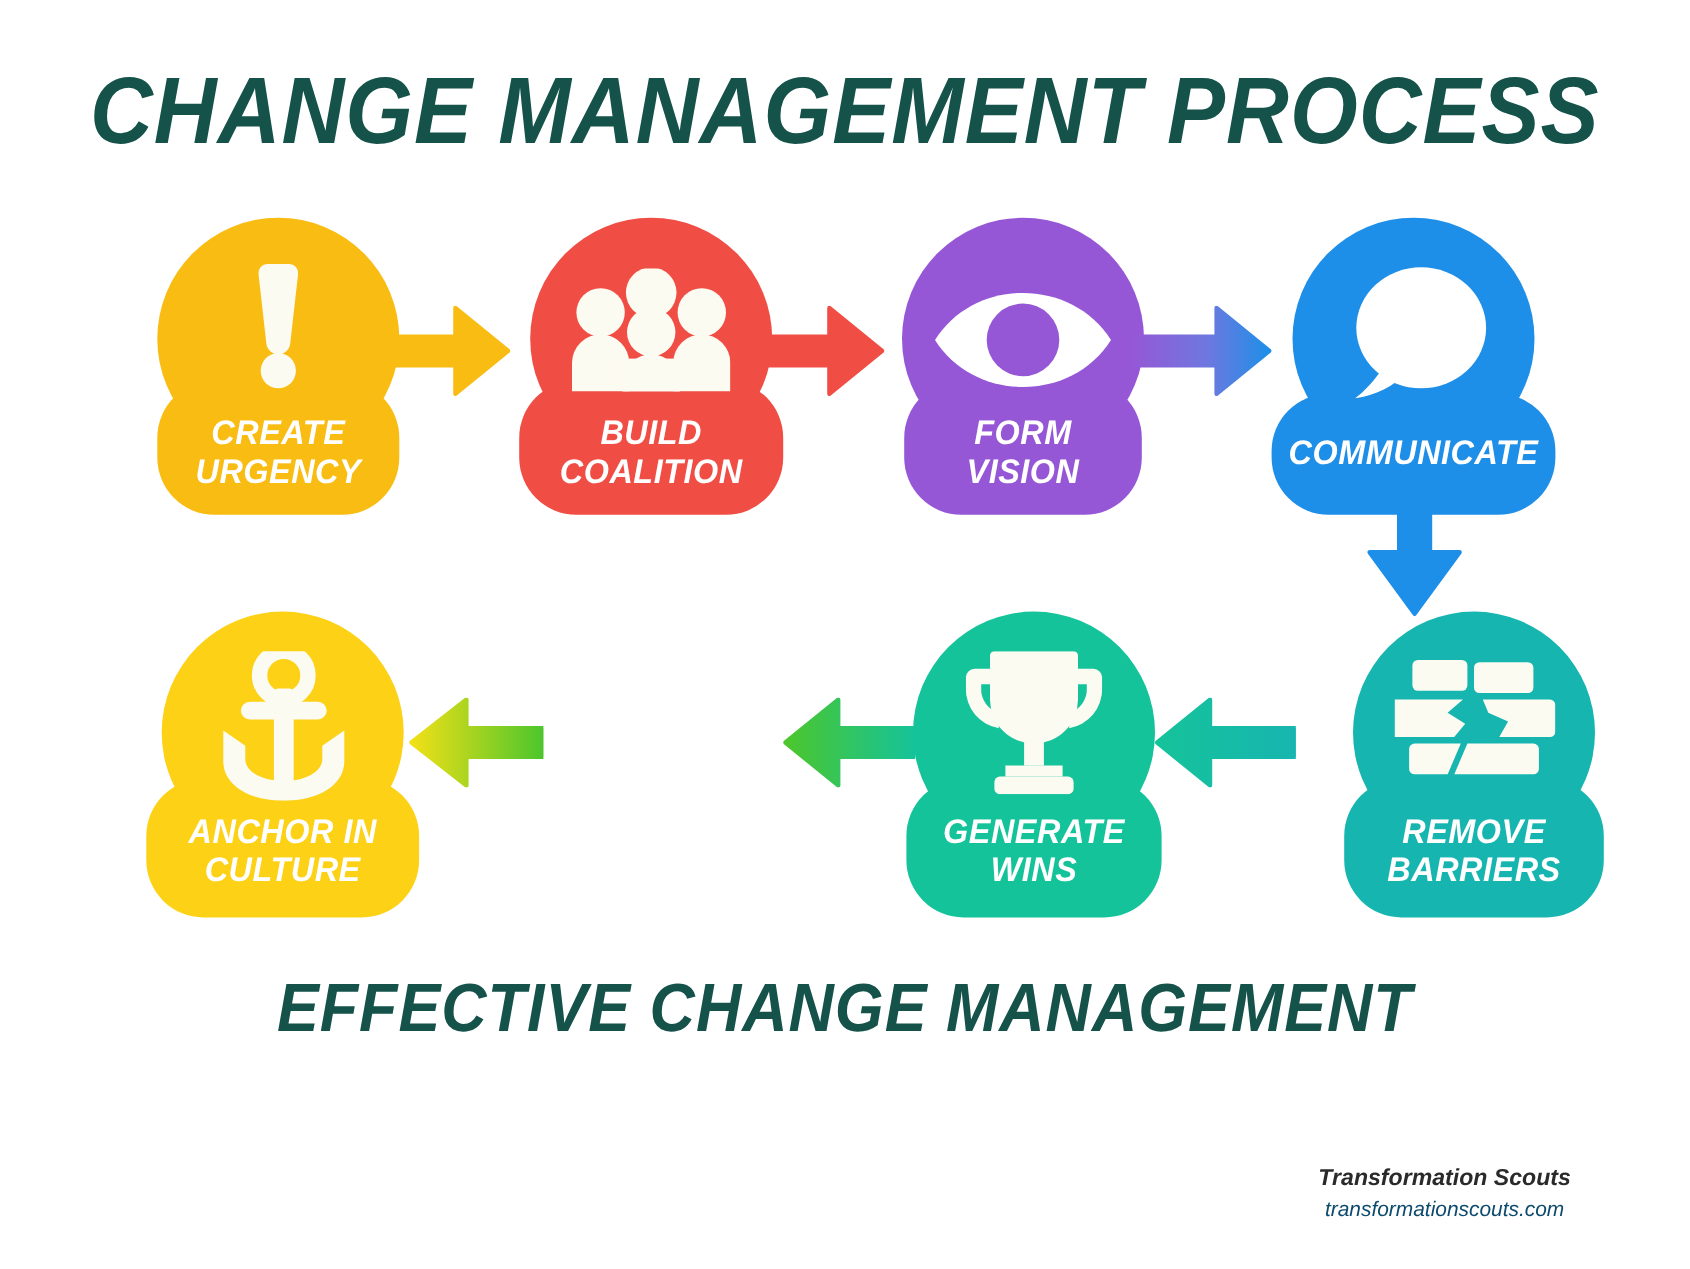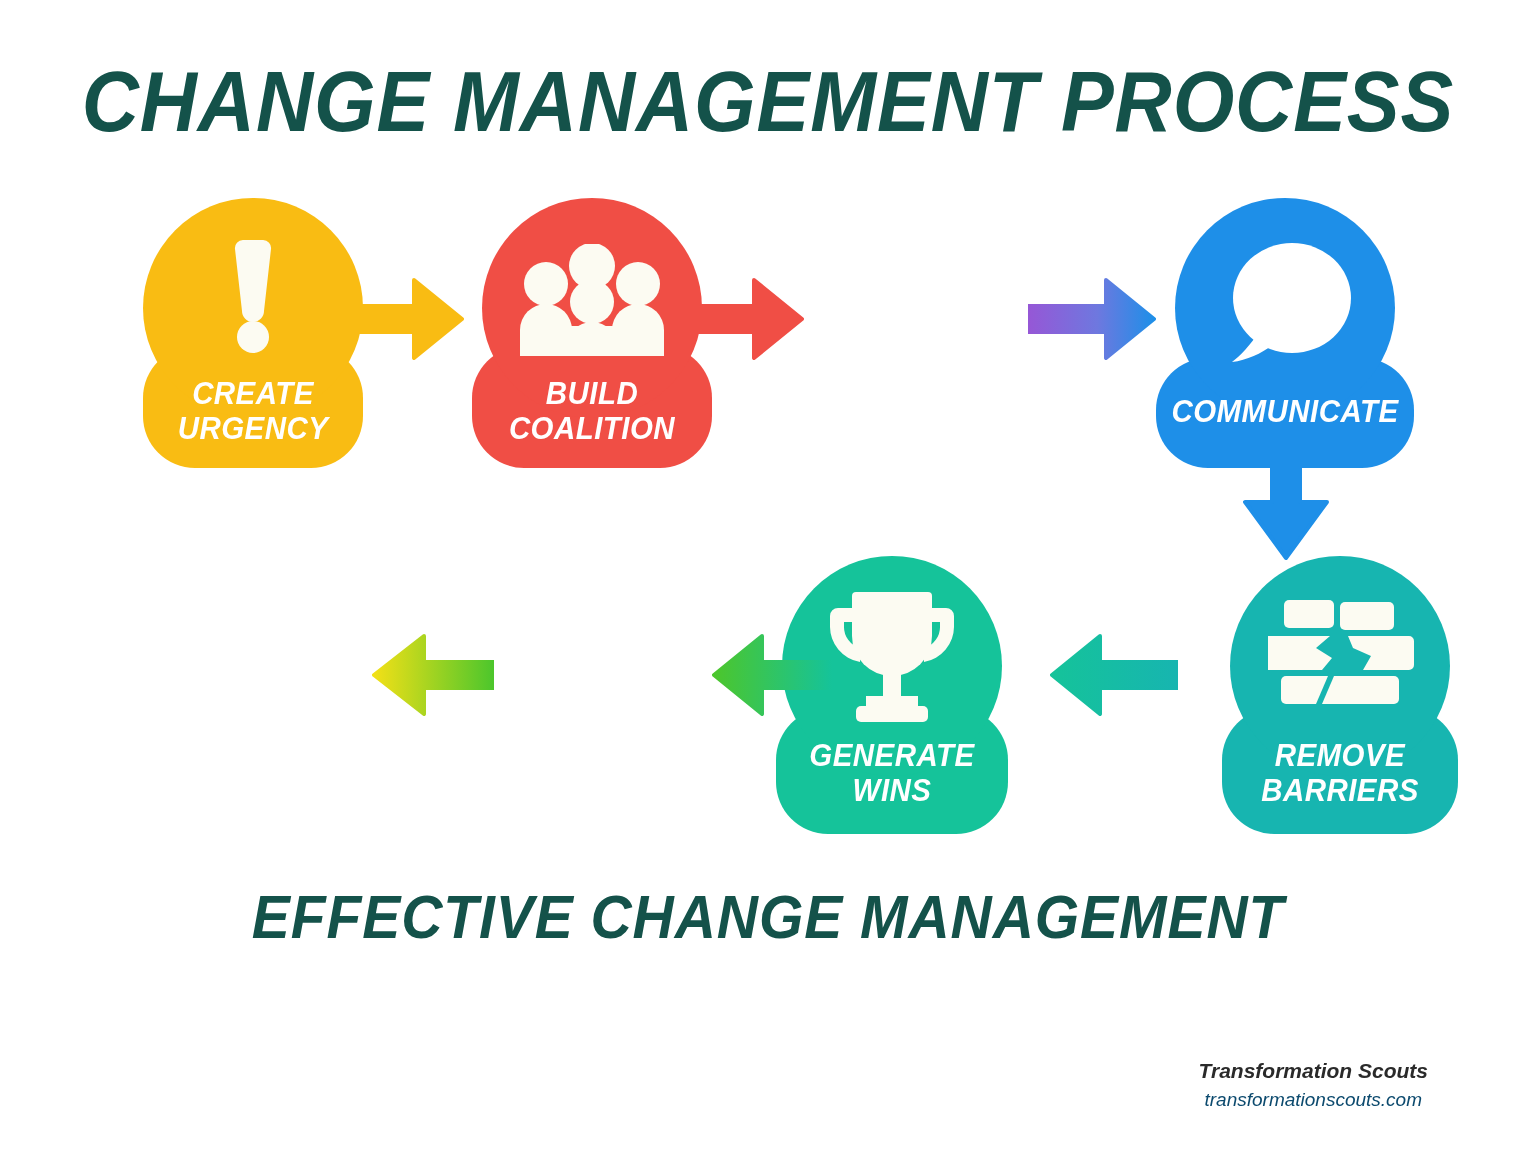--- a/index.html
+++ b/index.html
@@ -181,6 +181,18 @@
 COALITION</div>
   </div>
 
+  <div class="node" style="left:810px;top:198px;width:240px;height:270px;">
+    <div class="base" style="left:12px;top:148px;width:216px;height:122px;background:#9657D6;"></div>
+    <div class="circle" style="left:10px;top:0;width:220px;height:220px;background:#9657D6;"></div>
+    <div class="icon" style="left:36px;top:62px;">
+      <svg width="168" height="98" viewBox="0 0 168 98">
+        <path d="M4,49 C40,-8 128,-8 164,49 C128,106 40,106 4,49 Z" fill="#FFFFFF"></path>
+        <circle cx="84" cy="49" r="33" fill="#9657D6"></circle>
+      </svg>
+    </div>
+    <div class="label" style="top:178px;">FORM
+VISION</div>
+  </div>
 
   <div class="node" style="left:1156px;top:198px;width:258px;height:270px;">
     <div class="base" style="left:0px;top:160px;width:258px;height:110px;background:#1E8FE8;"></div>

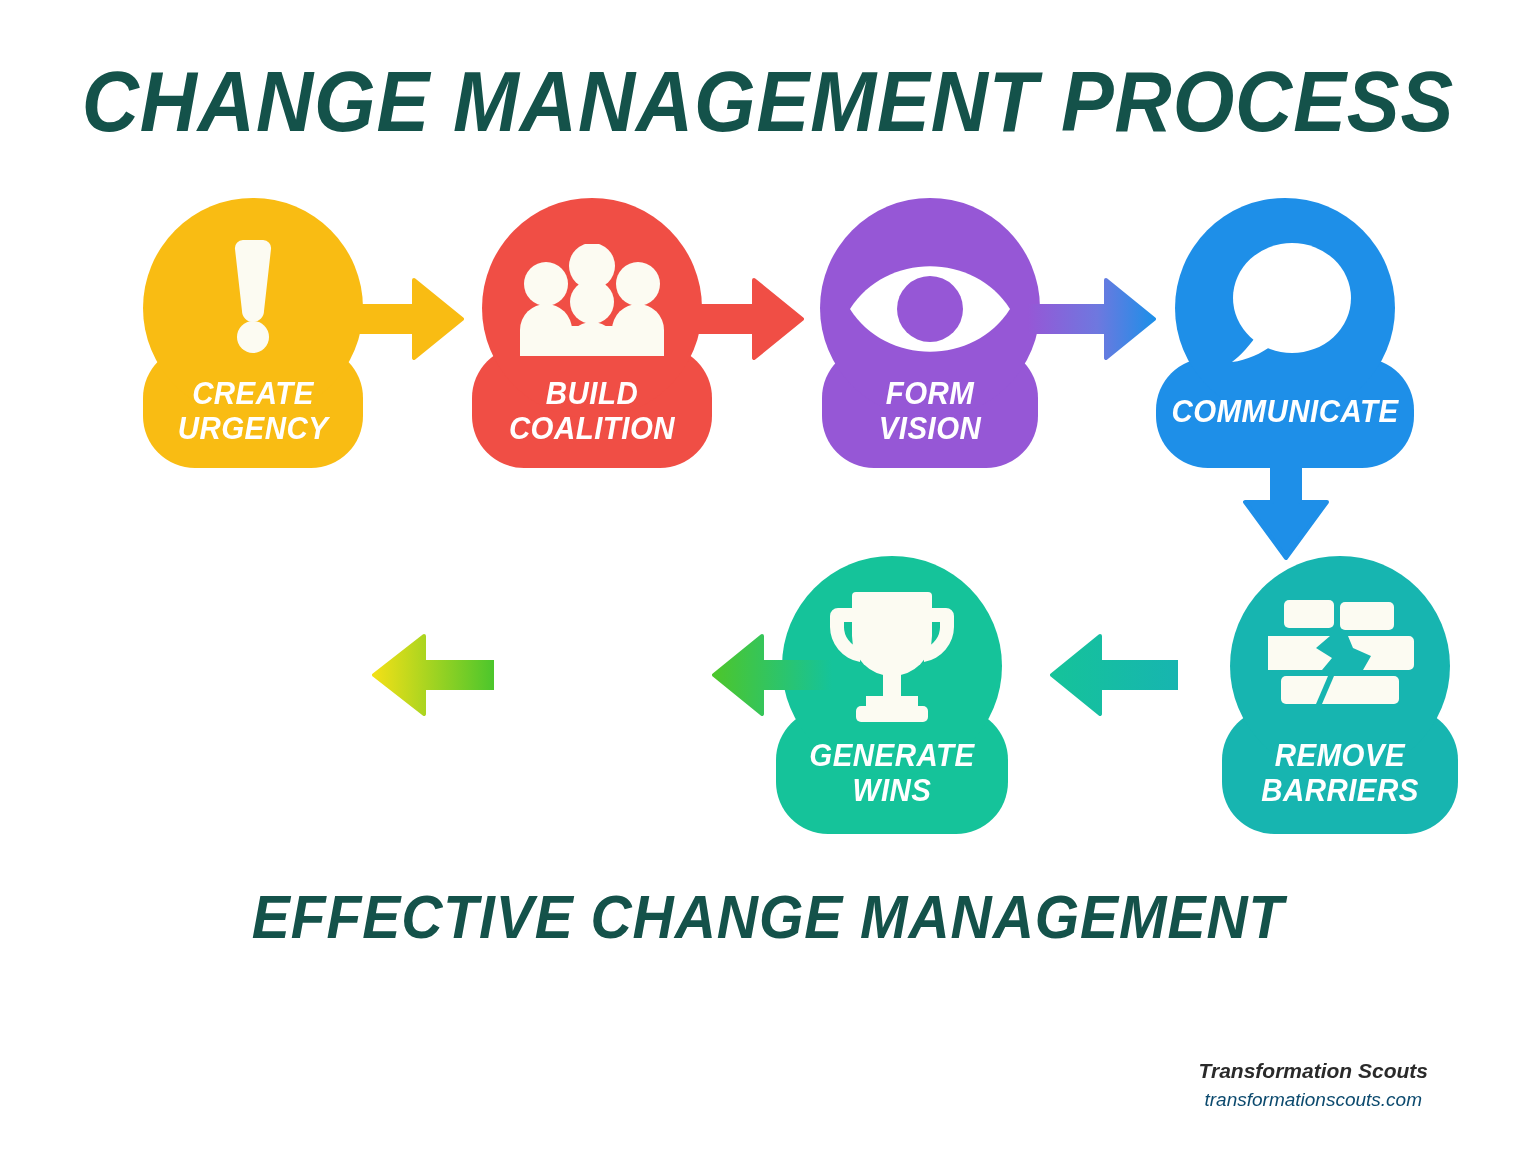--- a/index.html
+++ b/index.html
@@ -250,6 +250,24 @@
   </div>
 
 
+  <div class="node" style="left:133px;top:556px;width:248px;height:278px;">
+    <div class="base" style="left:0px;top:152px;width:248px;height:126px;background:#FCD116;"></div>
+    <div class="circle" style="left:14px;top:0;width:220px;height:220px;background:#FCD116;"></div>
+    <div class="icon" style="left:60px;top:36px;">
+      <svg width="130" height="136" viewBox="0 0 130 136">
+
+        <circle cx="65" cy="22" r="22" fill="none" stroke="#FCFBF2" stroke-width="14"></circle>
+
+        <rect x="56" y="34" width="18" height="92" rx="4" fill="#FCFBF2"></rect>
+
+        <rect x="26" y="46" width="78" height="16" rx="8" fill="#FCFBF2"></rect>
+
+        <path d="M10,72 v28 c0,22 24,36 55,36 c31,0 55,-14 55,-36 v-28 l-20,14 v12 c0,12 -16,20 -35,20 c-19,0 -35,-8 -35,-20 v-12 z" fill="#FCFBF2"></path>
+      </svg>
+    </div>
+    <div class="label" style="top:182px;">ANCHOR IN
+CULTURE</div>
+  </div>
 
   <div id="bottom-title" class="title">EFFECTIVE CHANGE MANAGEMENT</div>
 

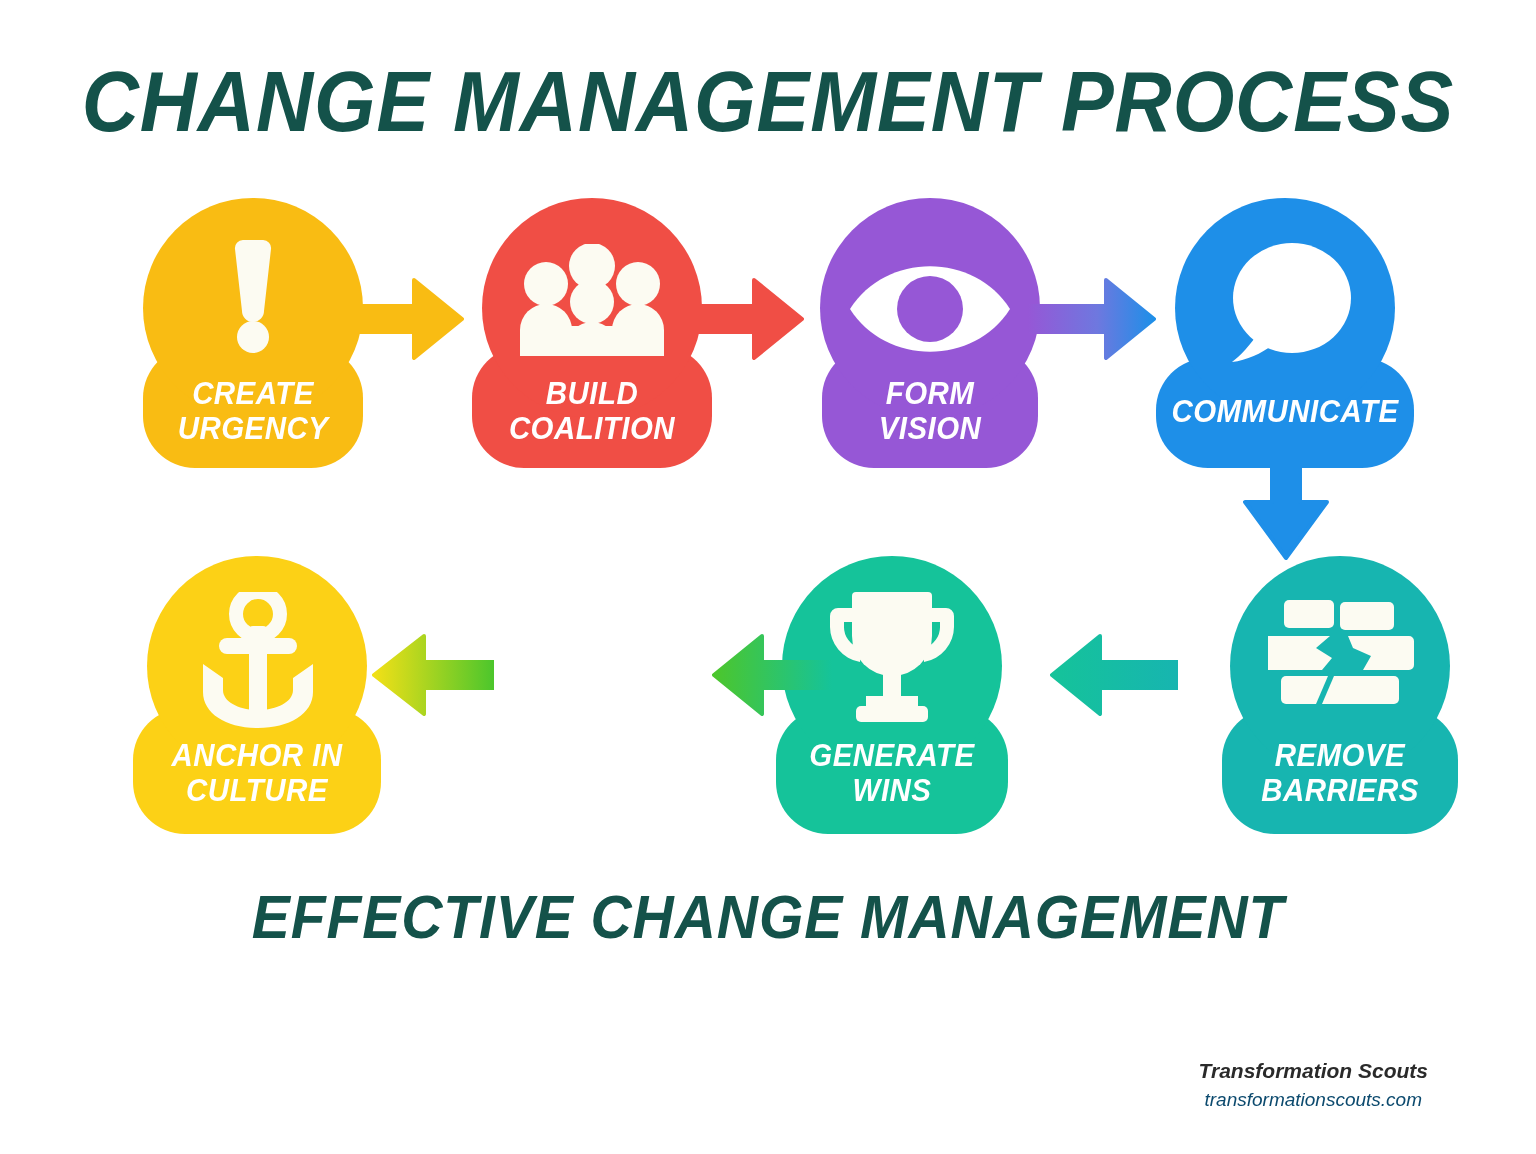--- a/index.html
+++ b/index.html
@@ -226,7 +226,7 @@
 BARRIERS</div>
   </div>
 
-  <div class="node" style="left:772px;top:556px;width:240px;height:278px;">
+  <div class="node" style="left:820px;top:556px;width:240px;height:278px;">
     <div class="base" style="left:4px;top:152px;width:232px;height:126px;background:#15C39A;"></div>
     <div class="circle" style="left:10px;top:0;width:220px;height:220px;background:#15C39A;"></div>
     <div class="icon" style="left:58px;top:36px;">

